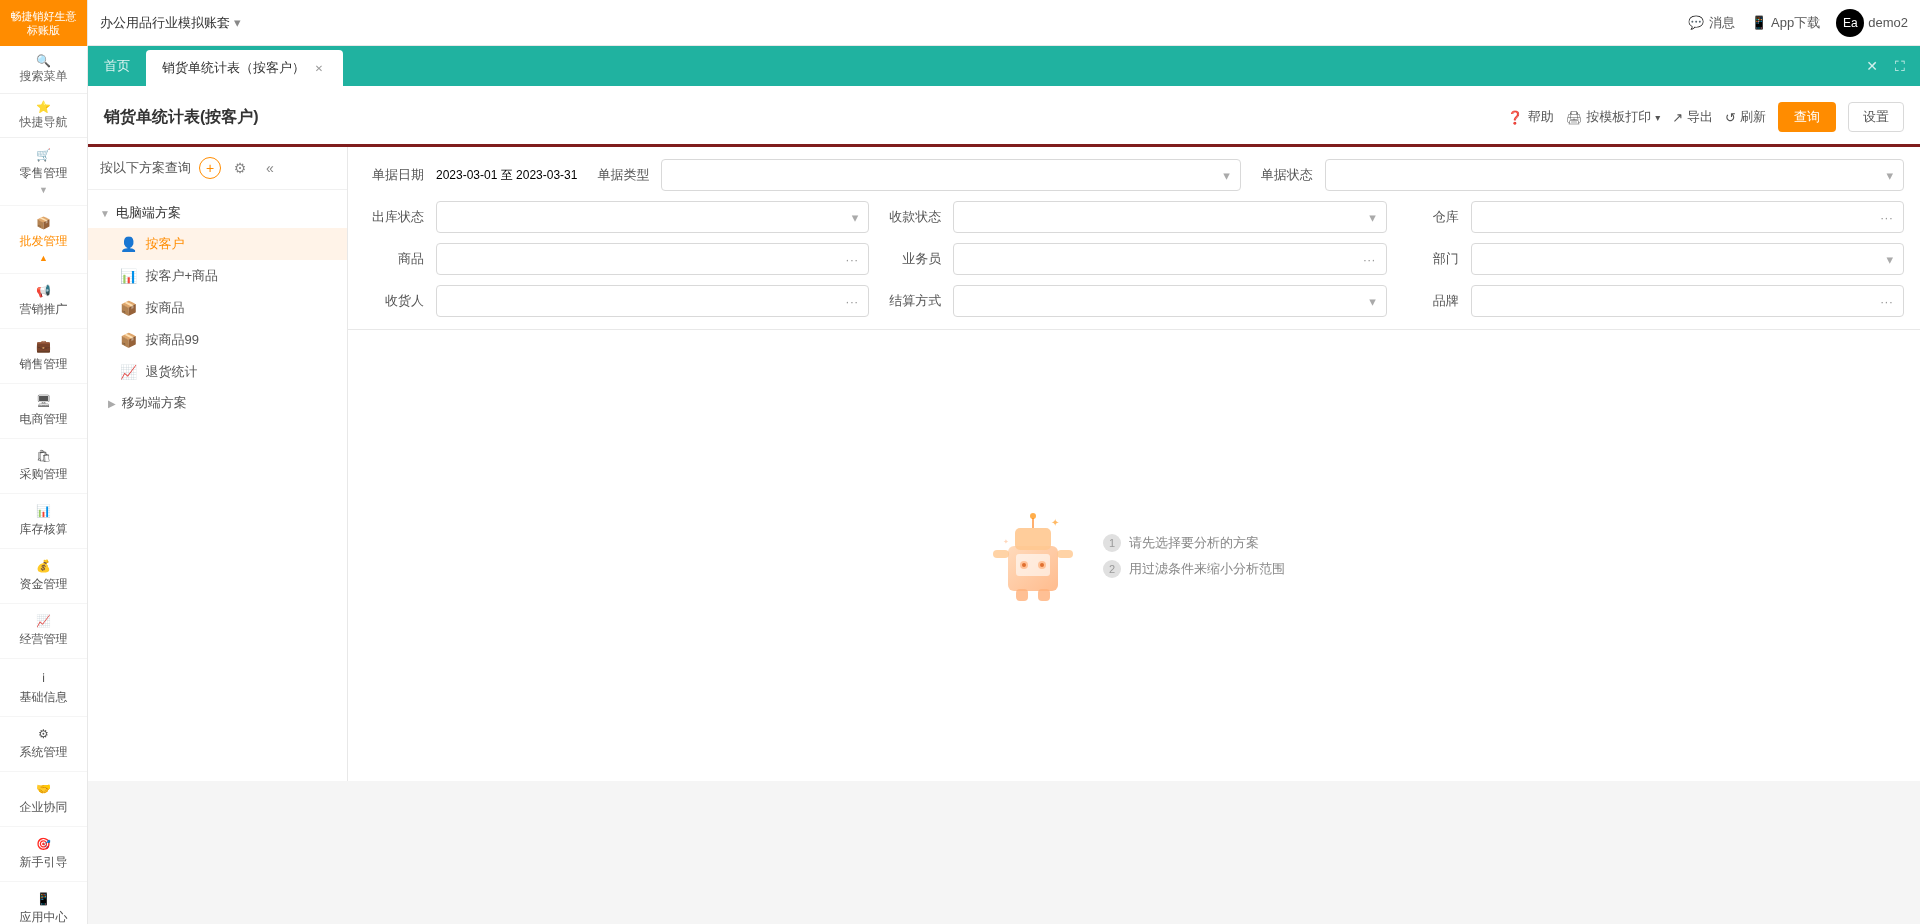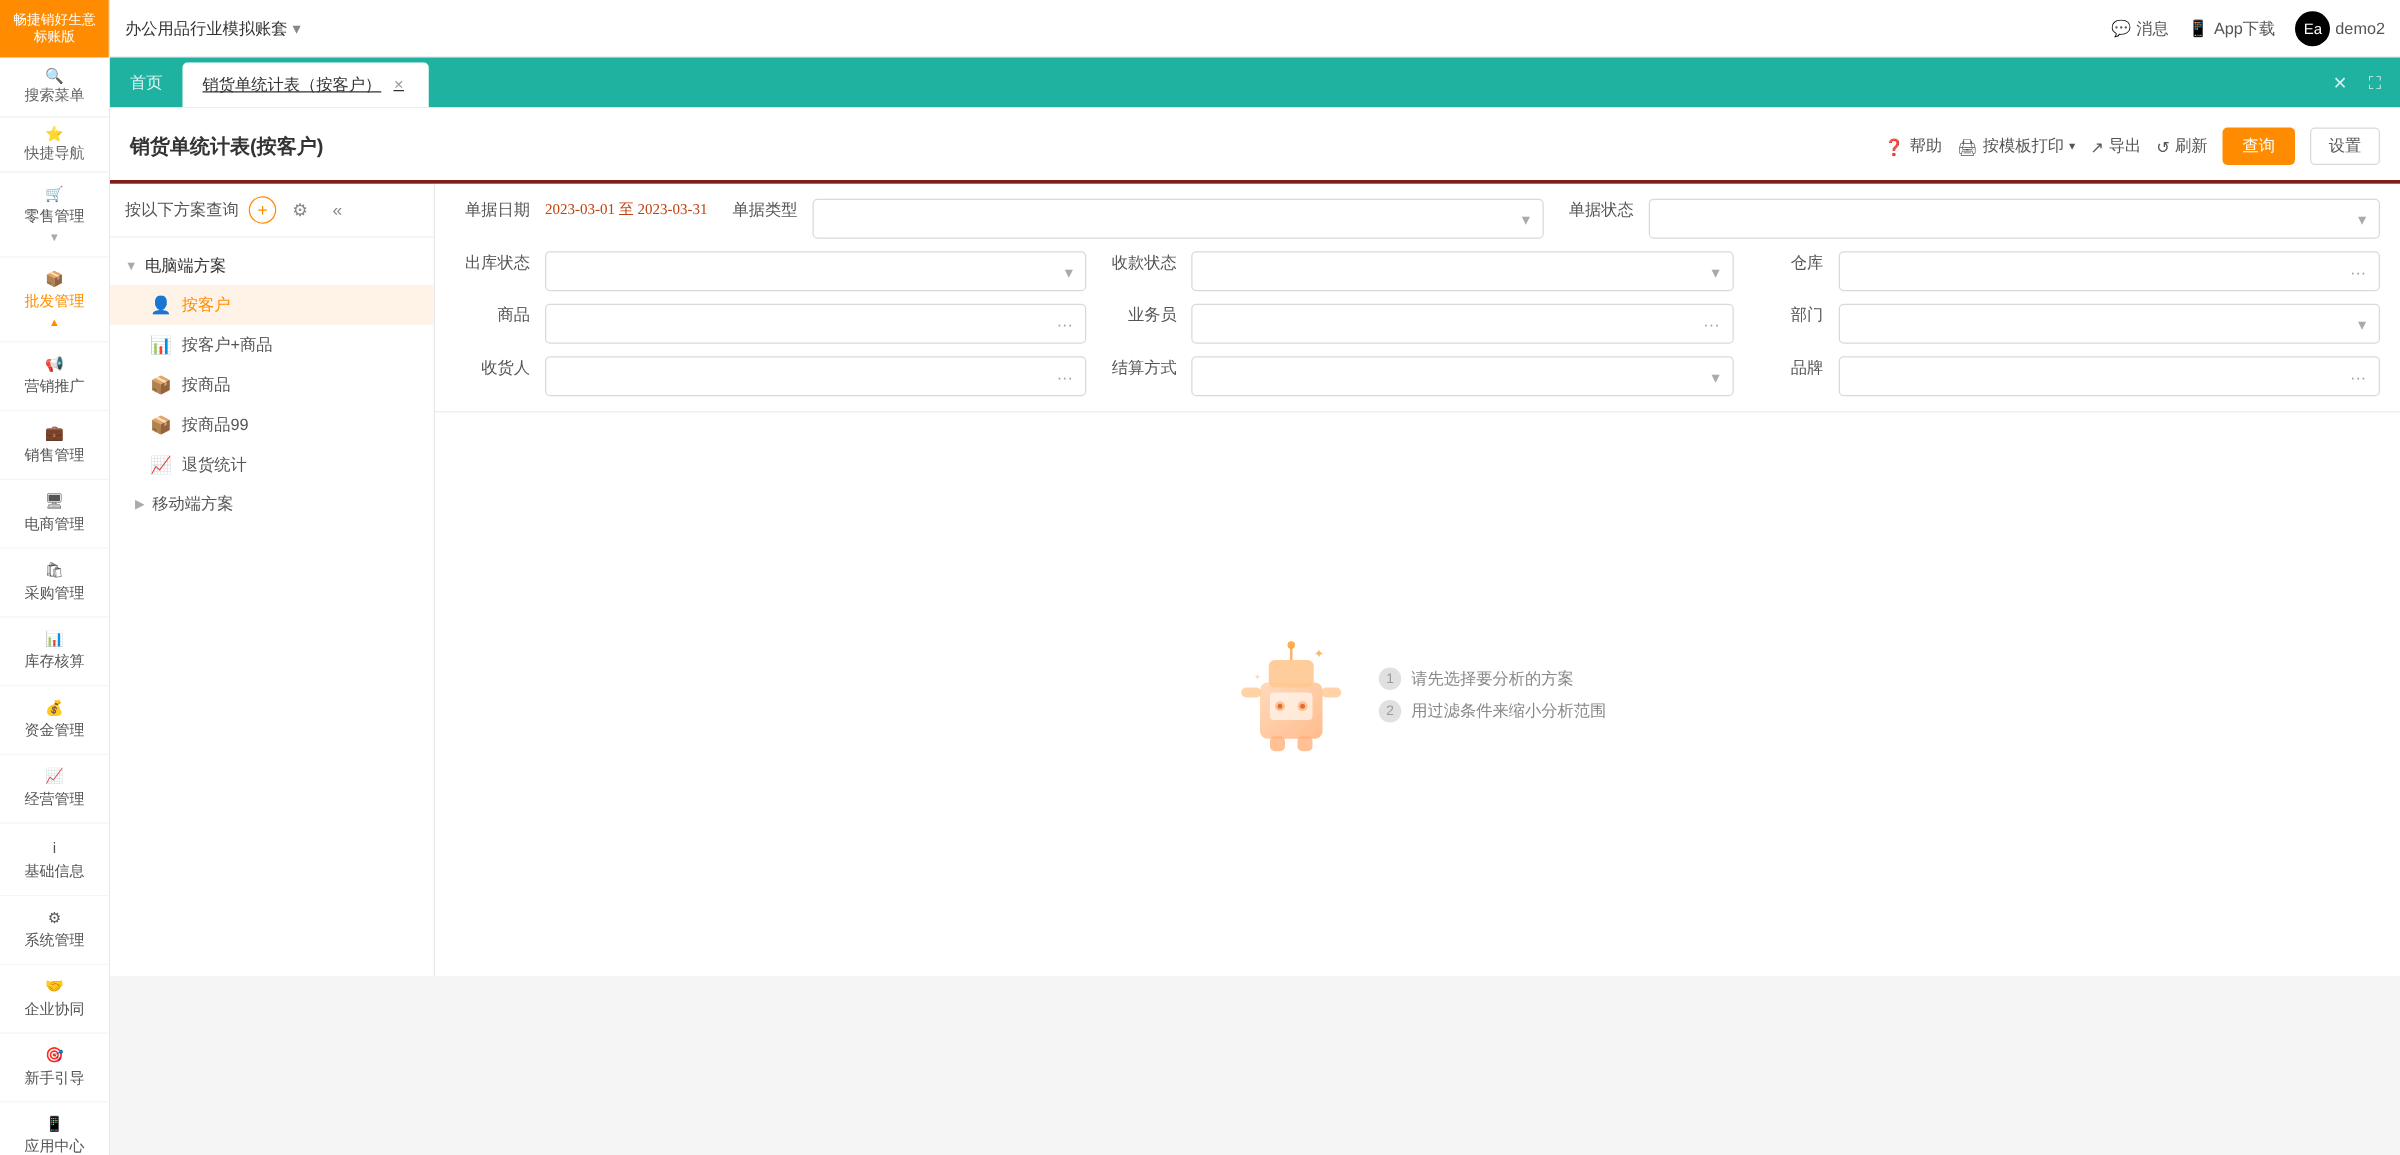--- a/index.html
+++ b/index.html
@@ -139,7 +139,6 @@
       border-radius: 4px 4px 0 0;
       margin-top: 4px;
       height: 36px;
-      text-decoration: underline;
     }
     .tab-close {
       width: 16px;

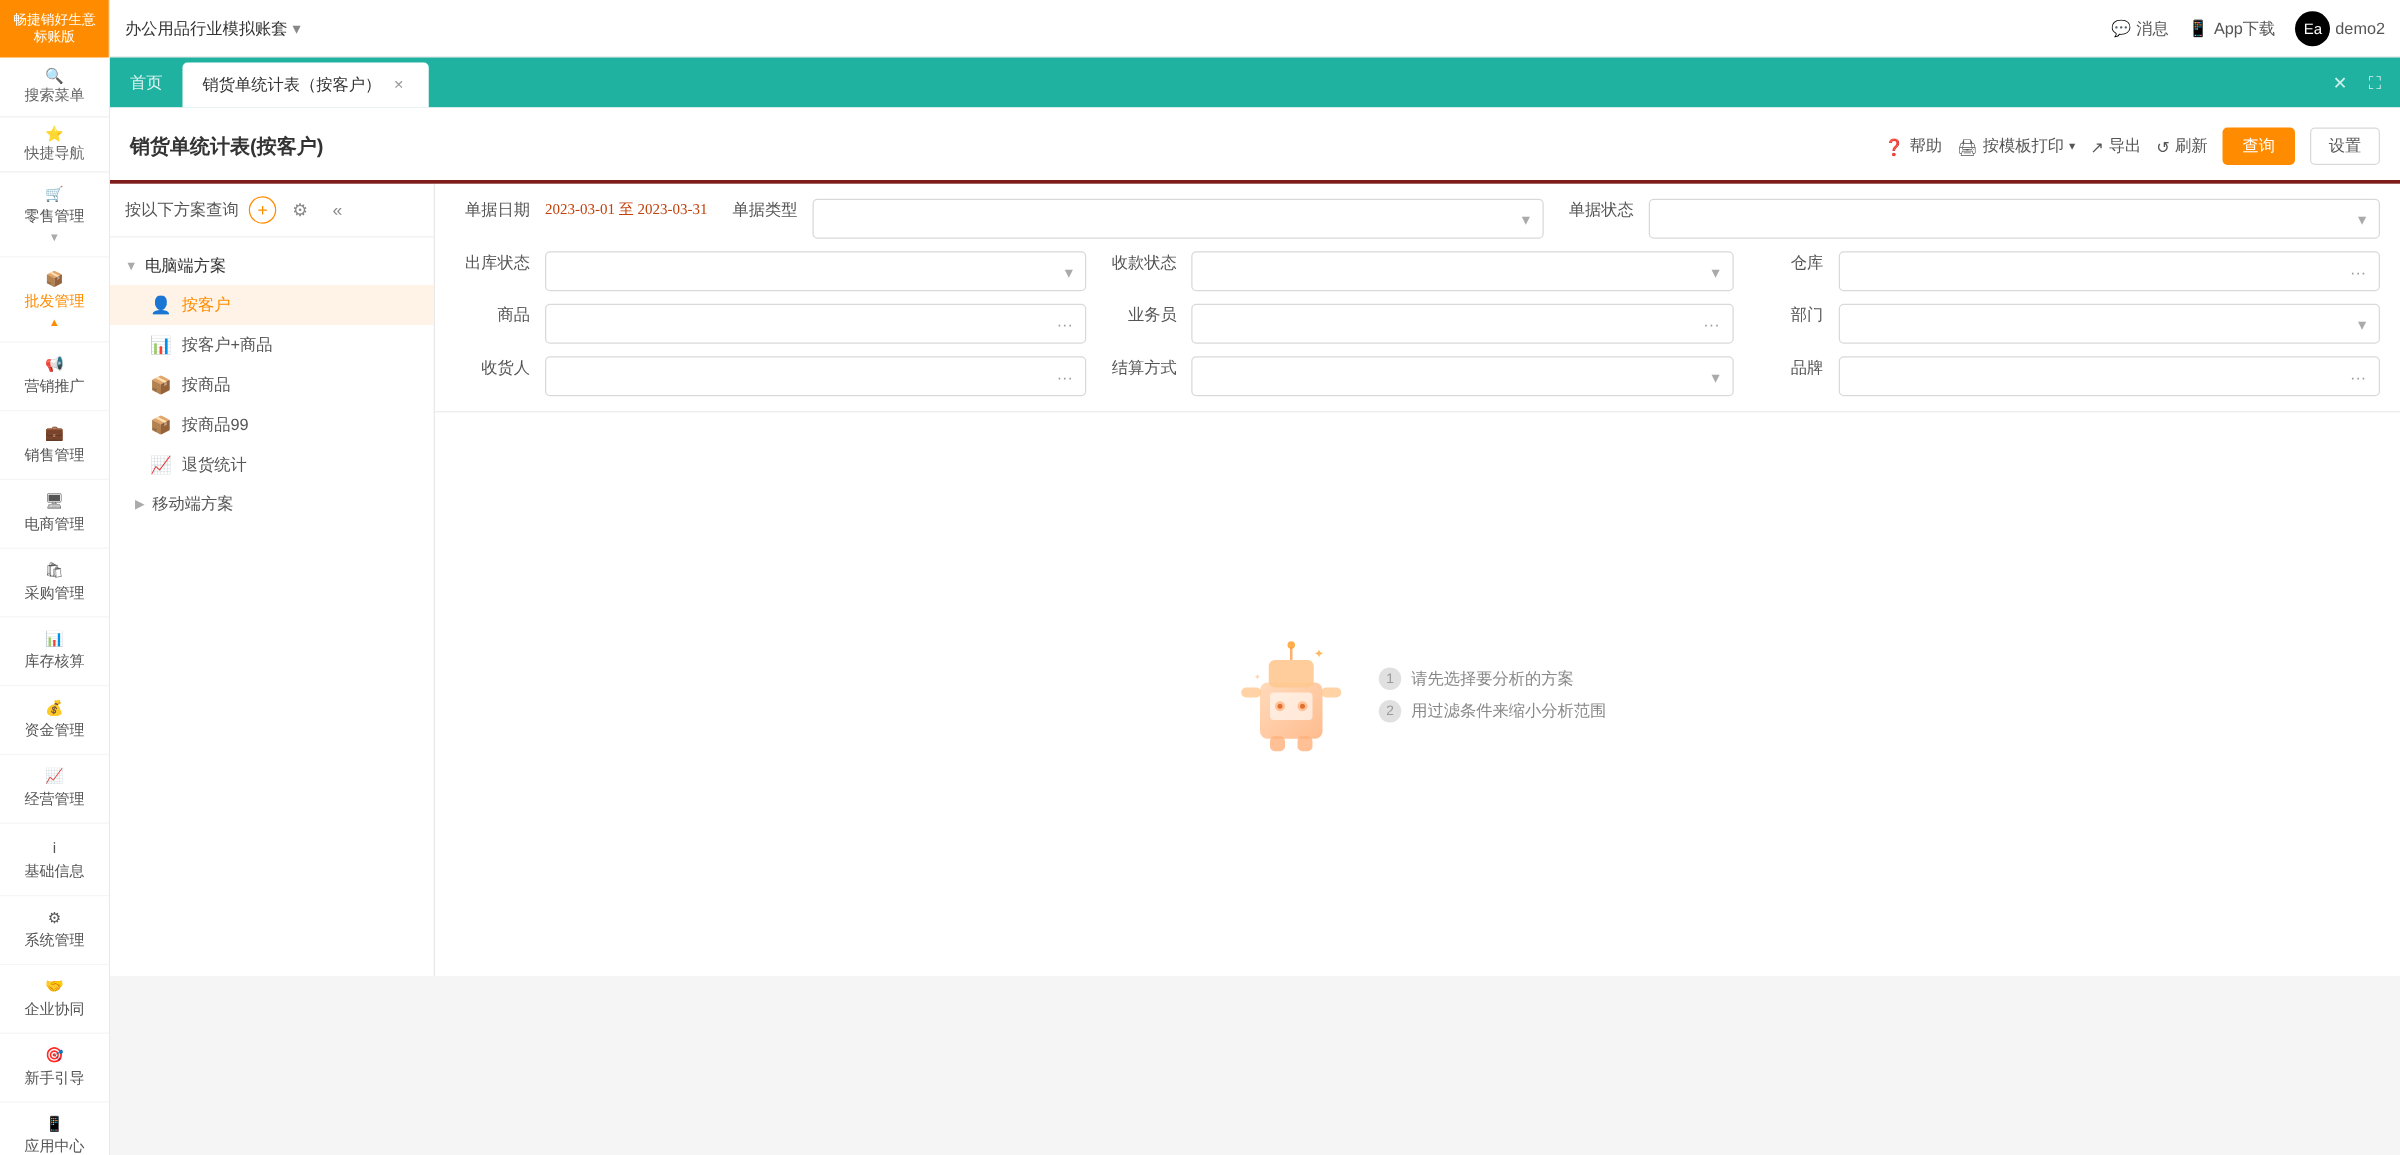--- a/index.html
+++ b/index.html
@@ -318,6 +318,7 @@
     }
     .filter-row {
       display: flex;
+      align-items: center;
       gap: 12px;
       margin-bottom: 10px;
     }

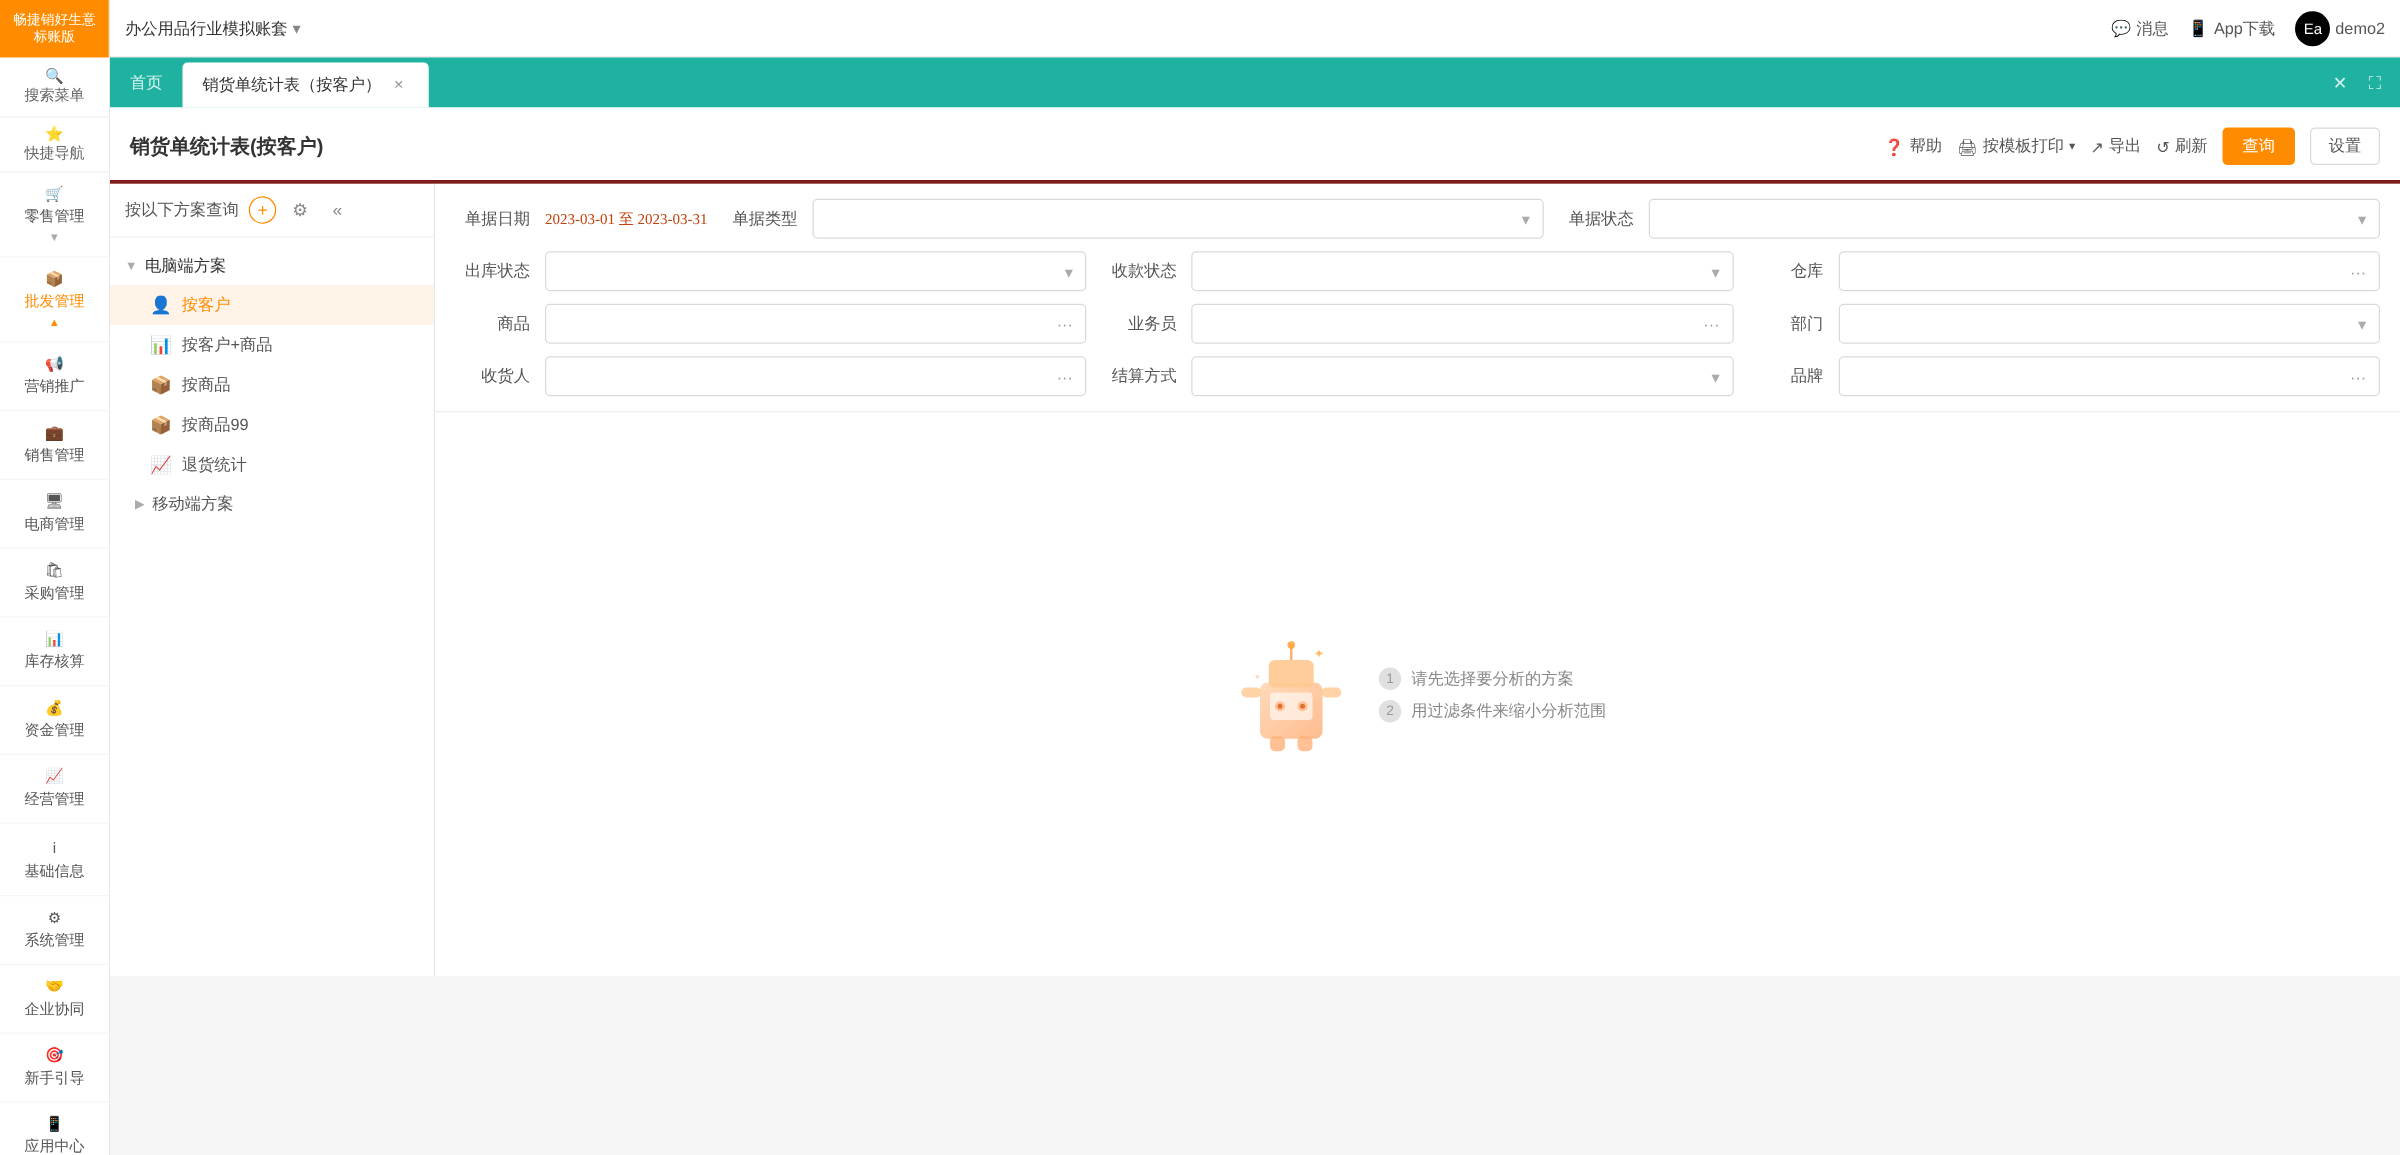--- a/index.html
+++ b/index.html
@@ -366,8 +366,7 @@
     }
     .date-text {
       font-size: 12px;
-      color: #c2410c;
-      font-family: Liberation Serif, serif;
+      color: #000000;
     }
     .collapse-bar {
       text-align: center;

